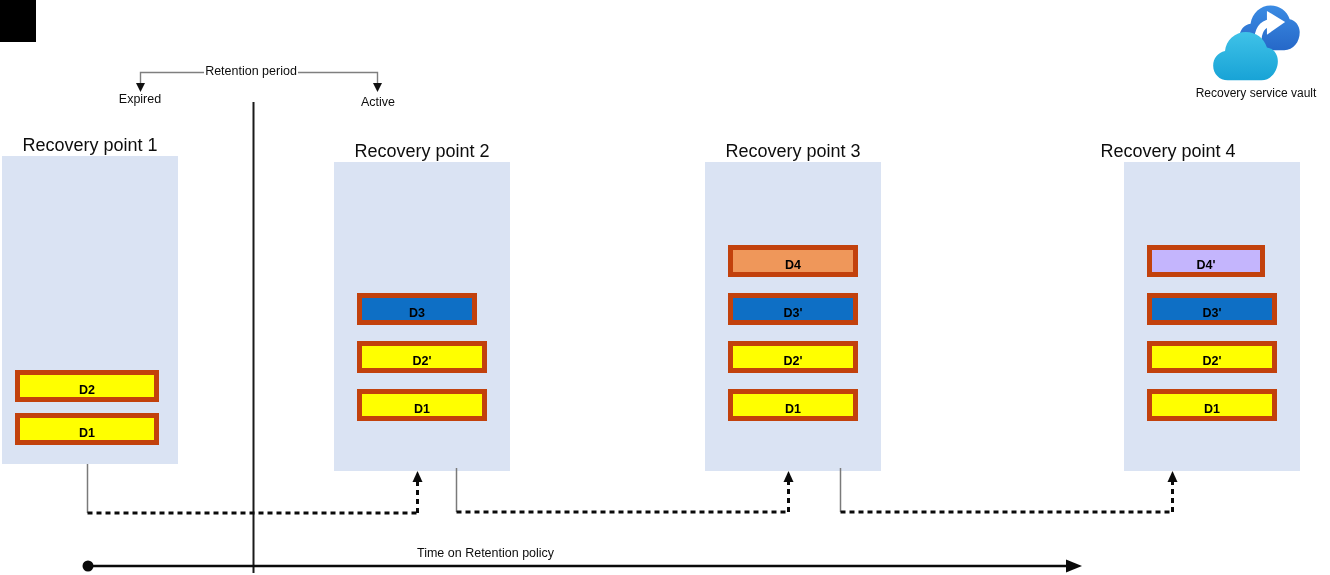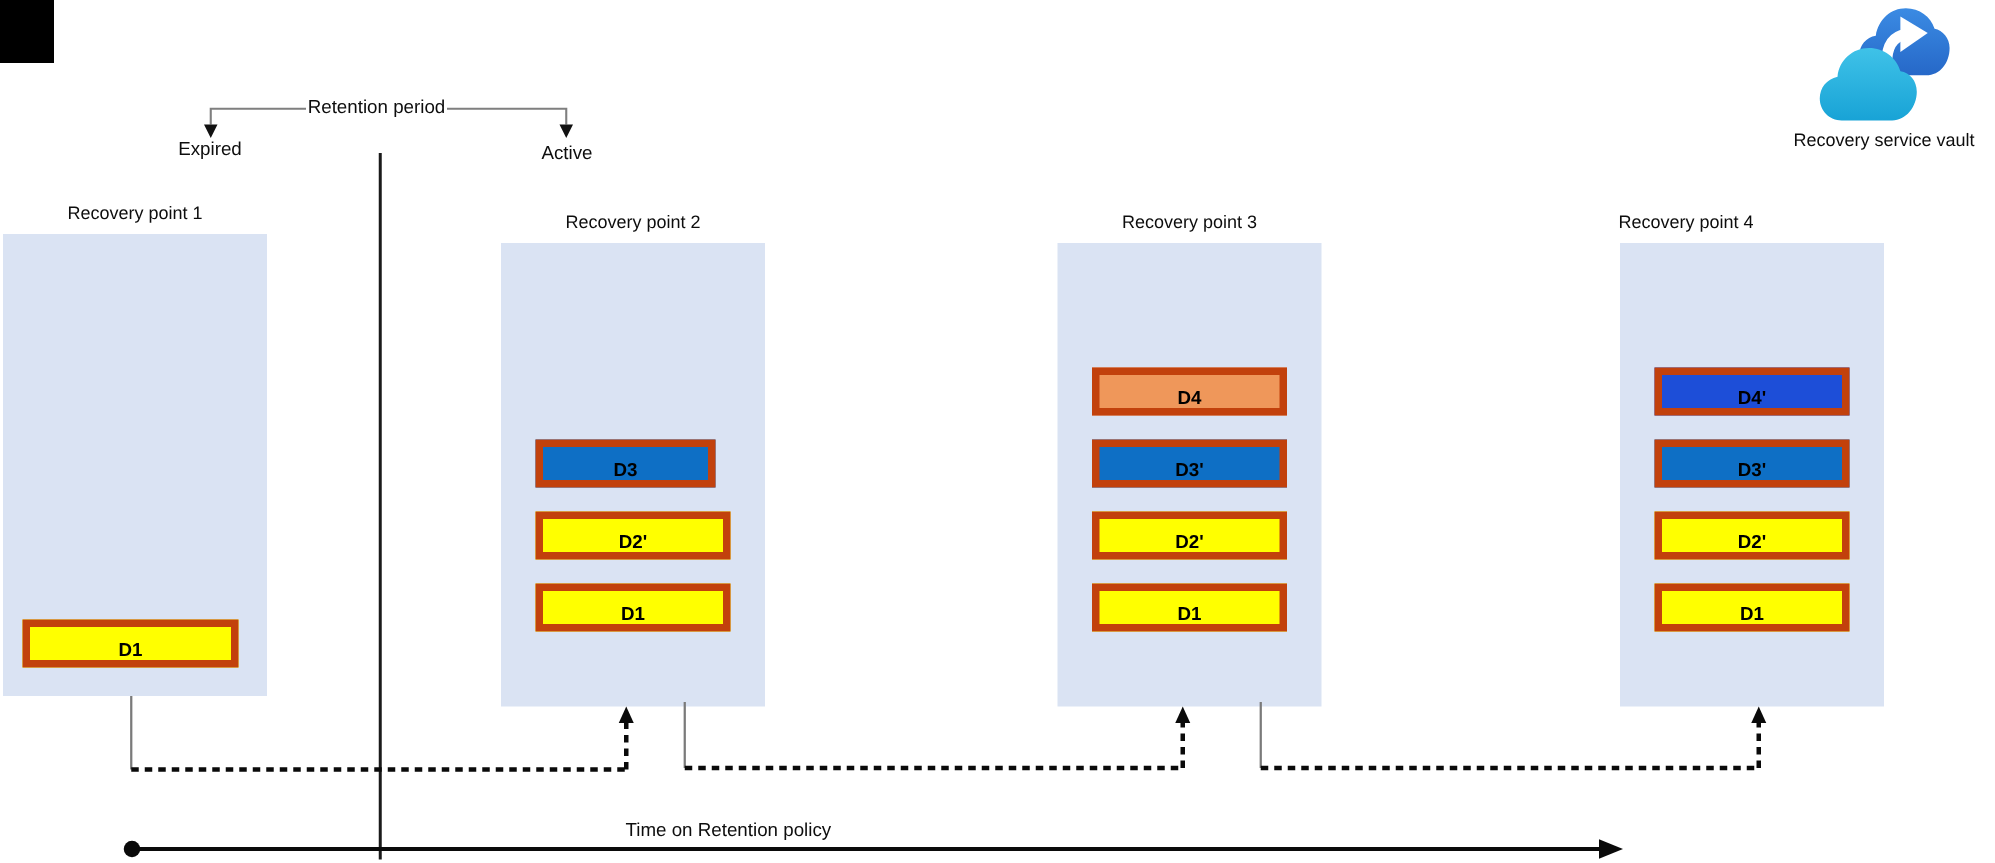--- a/index.html
+++ b/index.html
@@ -18,7 +18,7 @@
 
   .group { position:absolute; width:176px; }
   .group-title { position:absolute; top:-21px; left:0; width:100%; text-align:center;
-                 font-size:12px; color:#0d0d0d; white-space:nowrap; }
+                 font-size:18px; color:#0d0d0d; white-space:nowrap; }
   .group-box { position:relative; width:176px; height:309px; background:#dae3f3; }
   #g0 { left:2px;    top:156px; }
   #g0 .group-box { height:308px; }

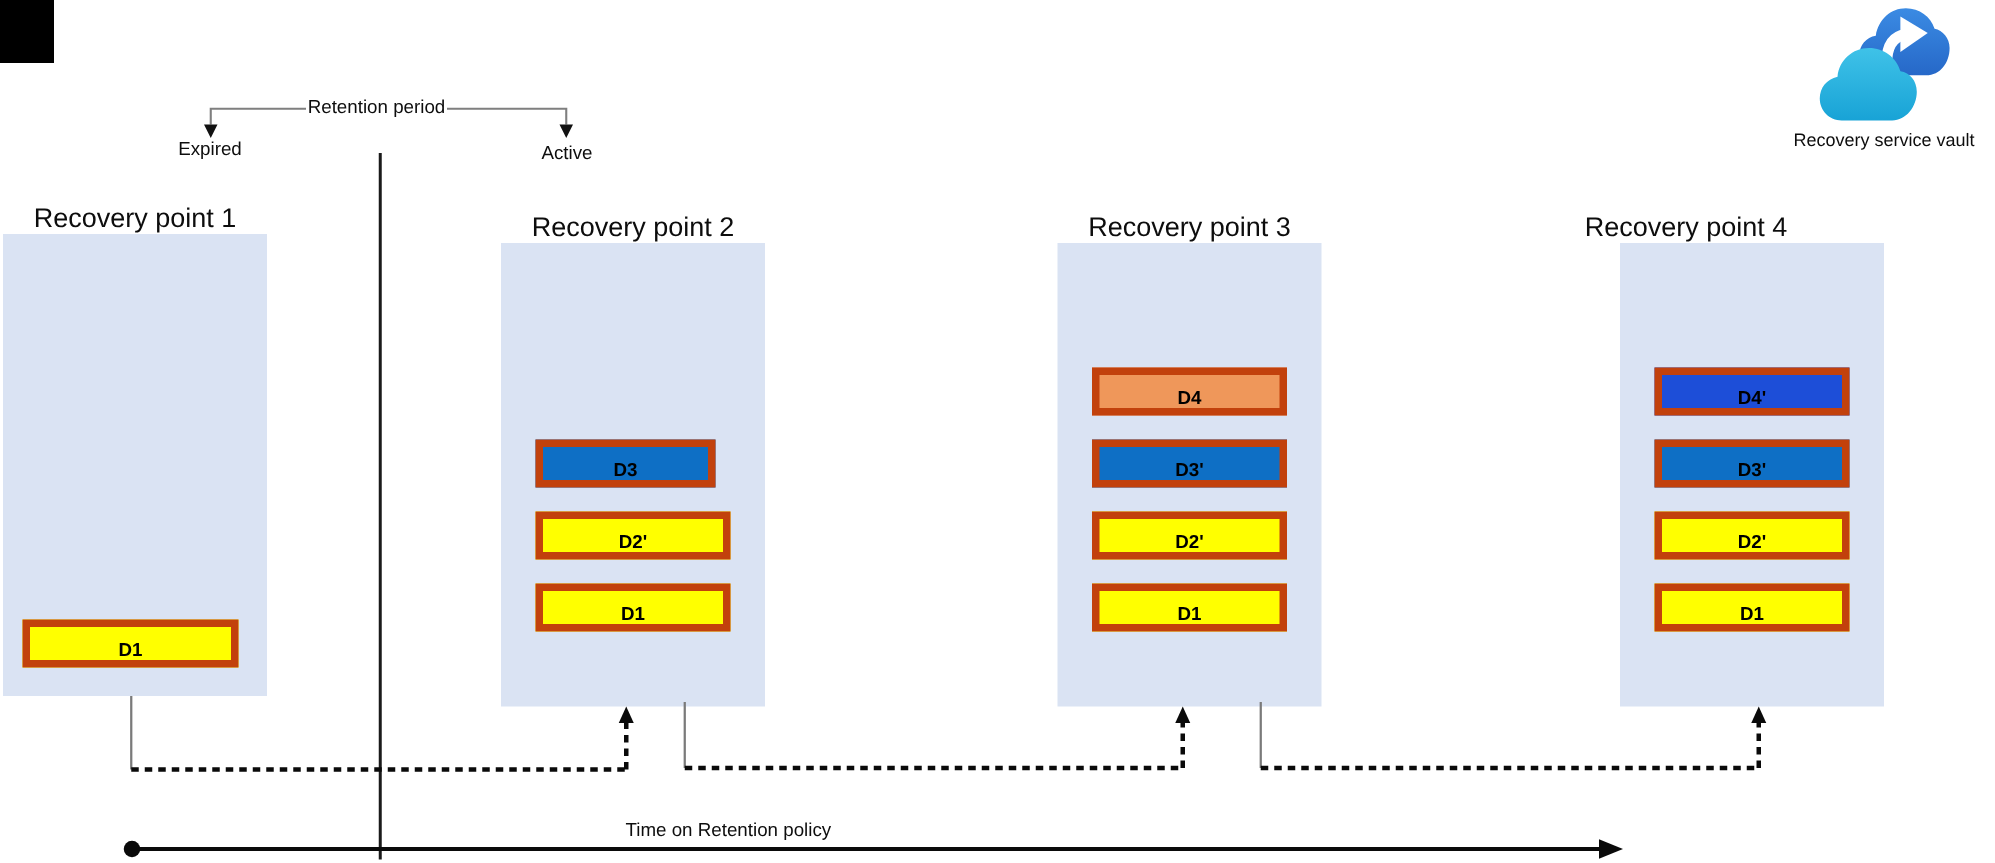--- a/index.html
+++ b/index.html
@@ -24,7 +24,7 @@
   #g0 .group-box { height:308px; }
   #g1 { left:334px;  top:162px; }
   #g2 { left:705px;  top:162px; }
-  #g3 { left:1036px; top:162px;padding-left:44px; }
+  #g3 { left:1080px; top:162px;padding-left:44px; }
 
   .chip { position:absolute; height:32px; border:5px solid #c2410c;
           font-weight:bold; font-size:12.5px; line-height:30px; text-align:center; color:#000; }

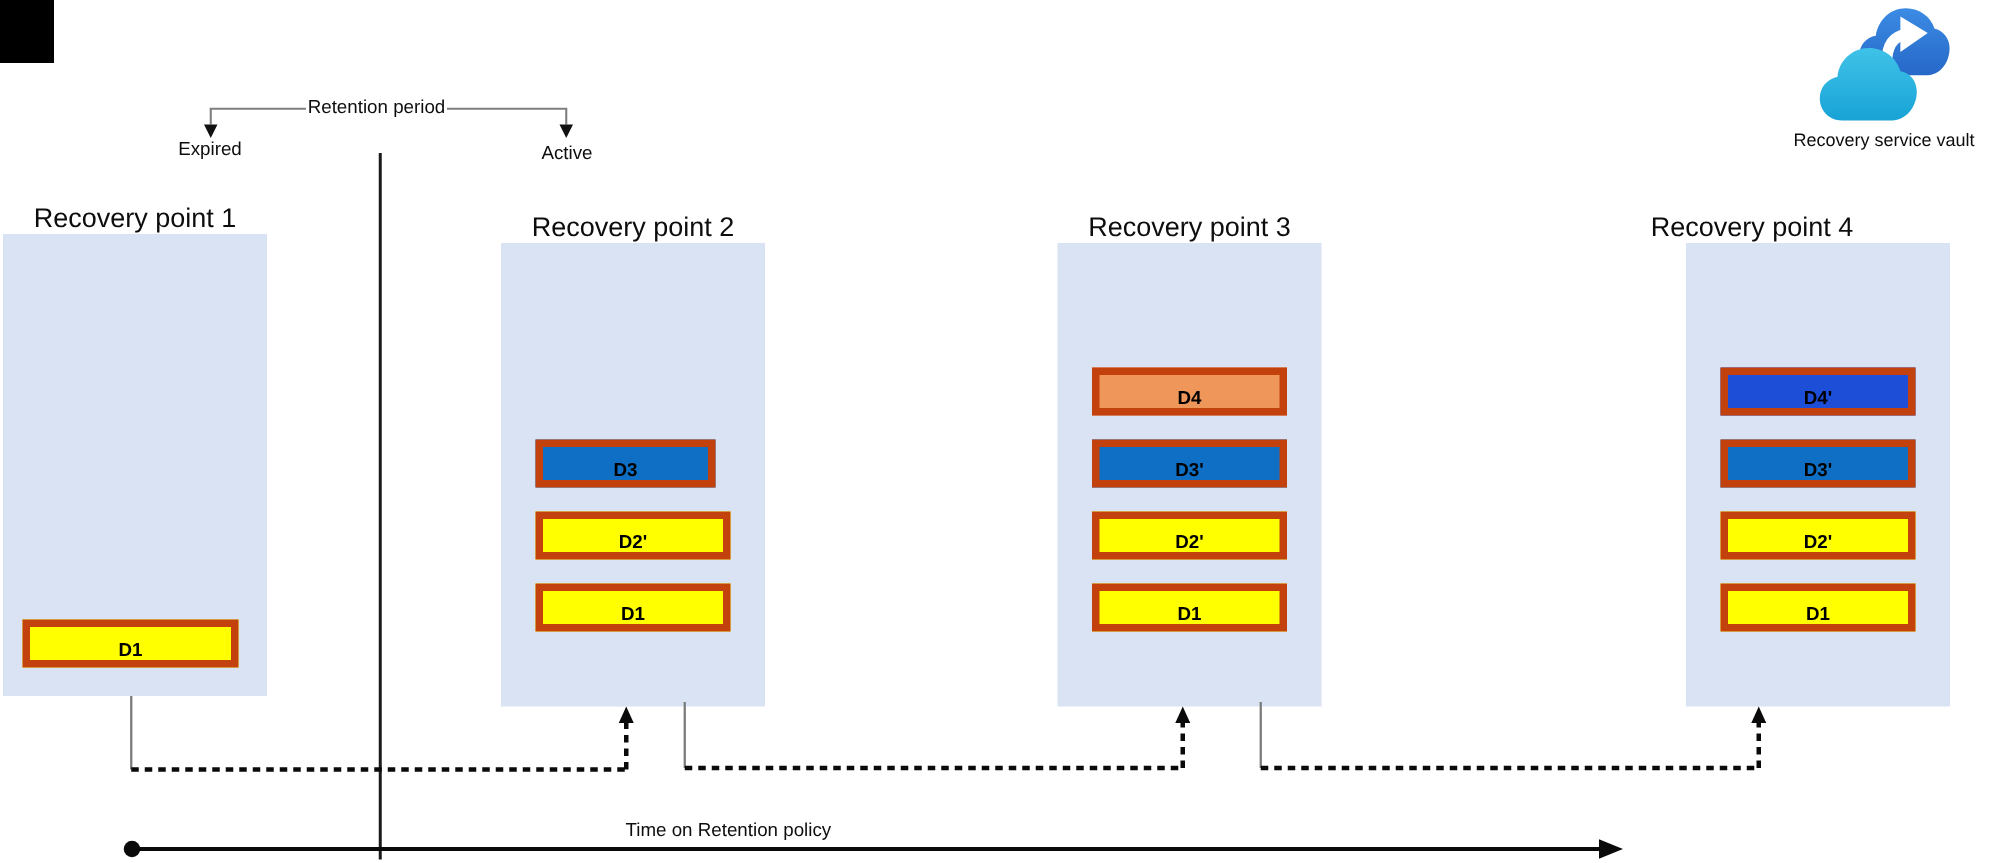--- a/index.html
+++ b/index.html
@@ -72,7 +72,7 @@
   <div class="group" id="g3">
     <div class="group-title">Recovery point 4</div>
     <div class="group-box">
-        <div class="chip" style="left: 23px; width: 130px; top: 83px; background: #1d4ed8;">D4'</div>
+        <div class="chip" style="left: 23px; width: 118px; top: 83px; background: #c4b5fd;">D4'</div>
         <div class="chip" style="left: 23px; width: 130px; top: 131px; background: rgb(14, 111, 197);">D3'</div>
         <div class="chip" style="left: 23px; width: 130px; top: 179px; background: rgb(255, 255, 0);">D2'</div>
         <div class="chip" style="left: 23px; width: 130px; top: 227px; background: rgb(255, 255, 0);">D1</div>

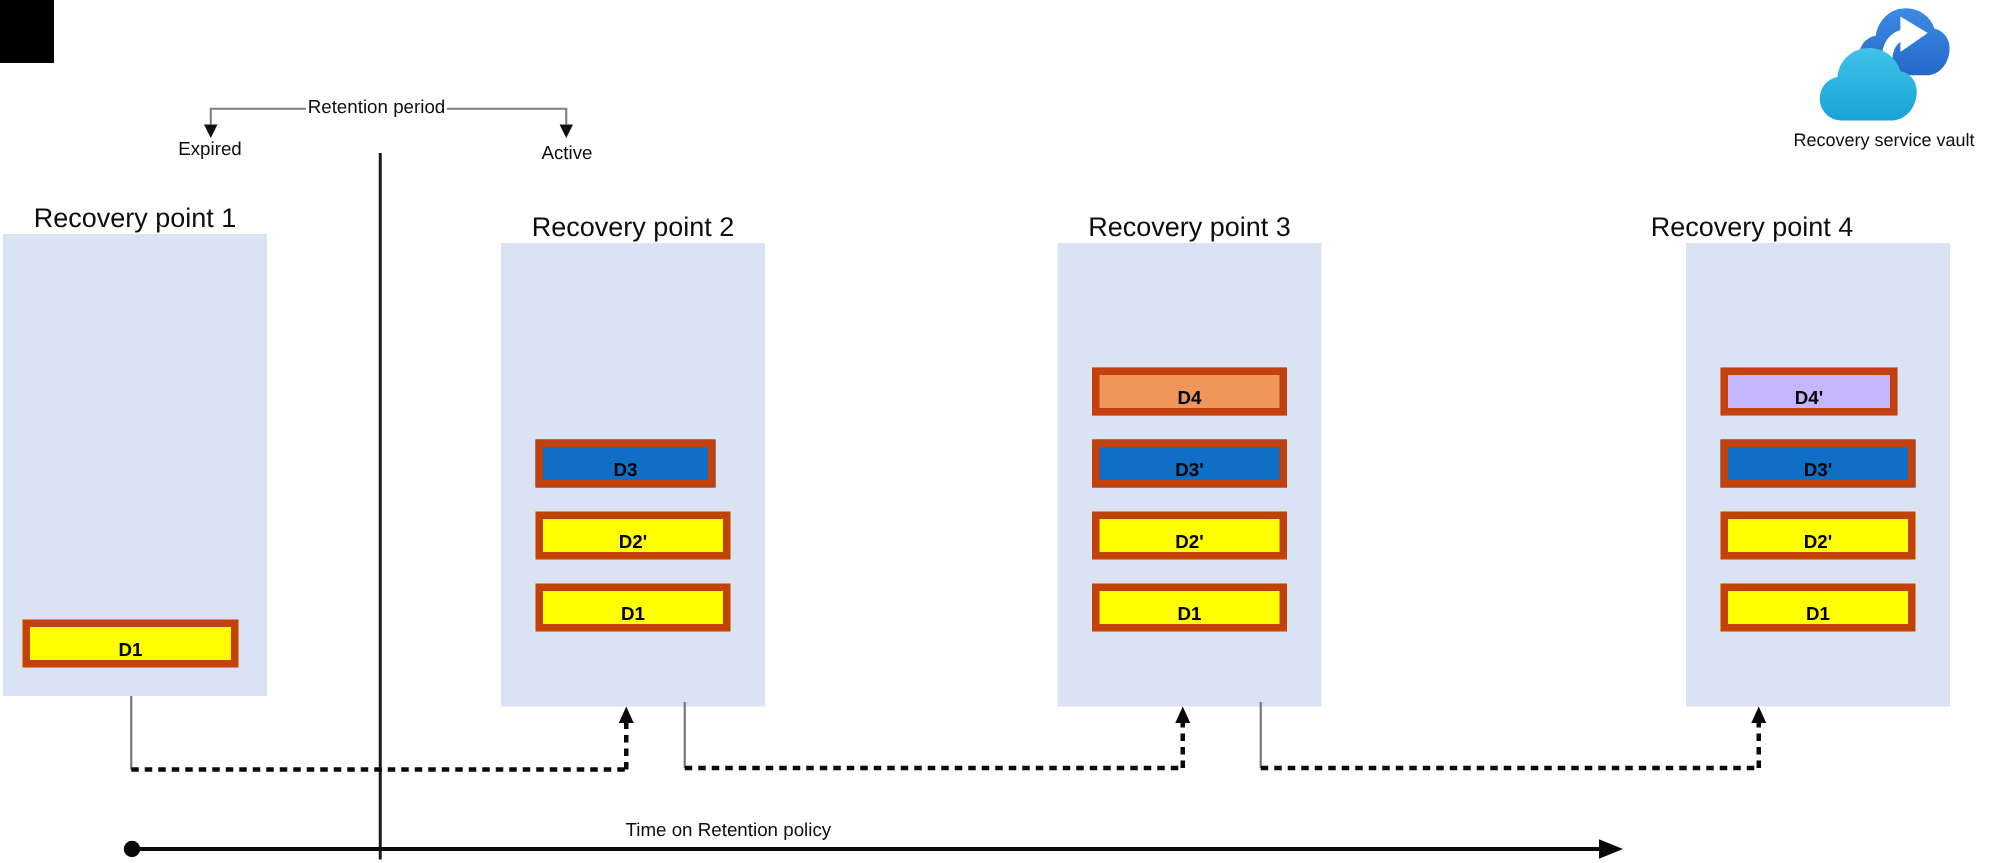--- a/index.html
+++ b/index.html
@@ -49,6 +49,7 @@
   <div class="group" id="g0">
     <div class="group-title">Recovery point 1</div>
     <div class="group-box">
+        <div class="chip" style="left: 13px; width: 144px; top: 214px; background: rgb(255, 255, 0);">D2</div>
         <div class="chip" style="left: 13px; width: 144px; top: 257px; background: rgb(255, 255, 0);">D1</div>
       </div>
   </div>

